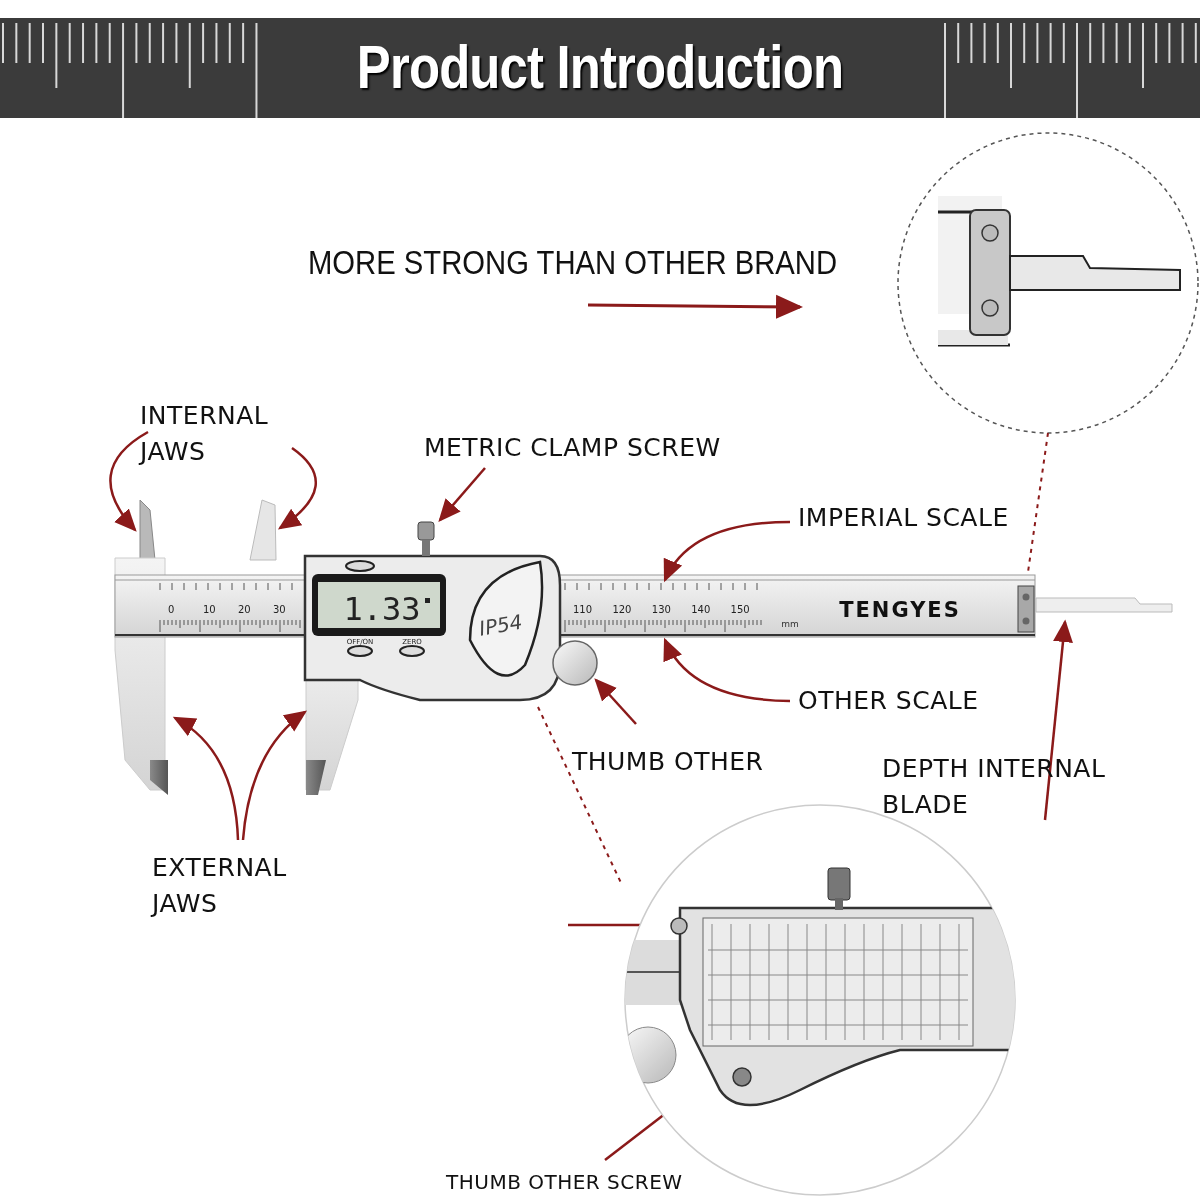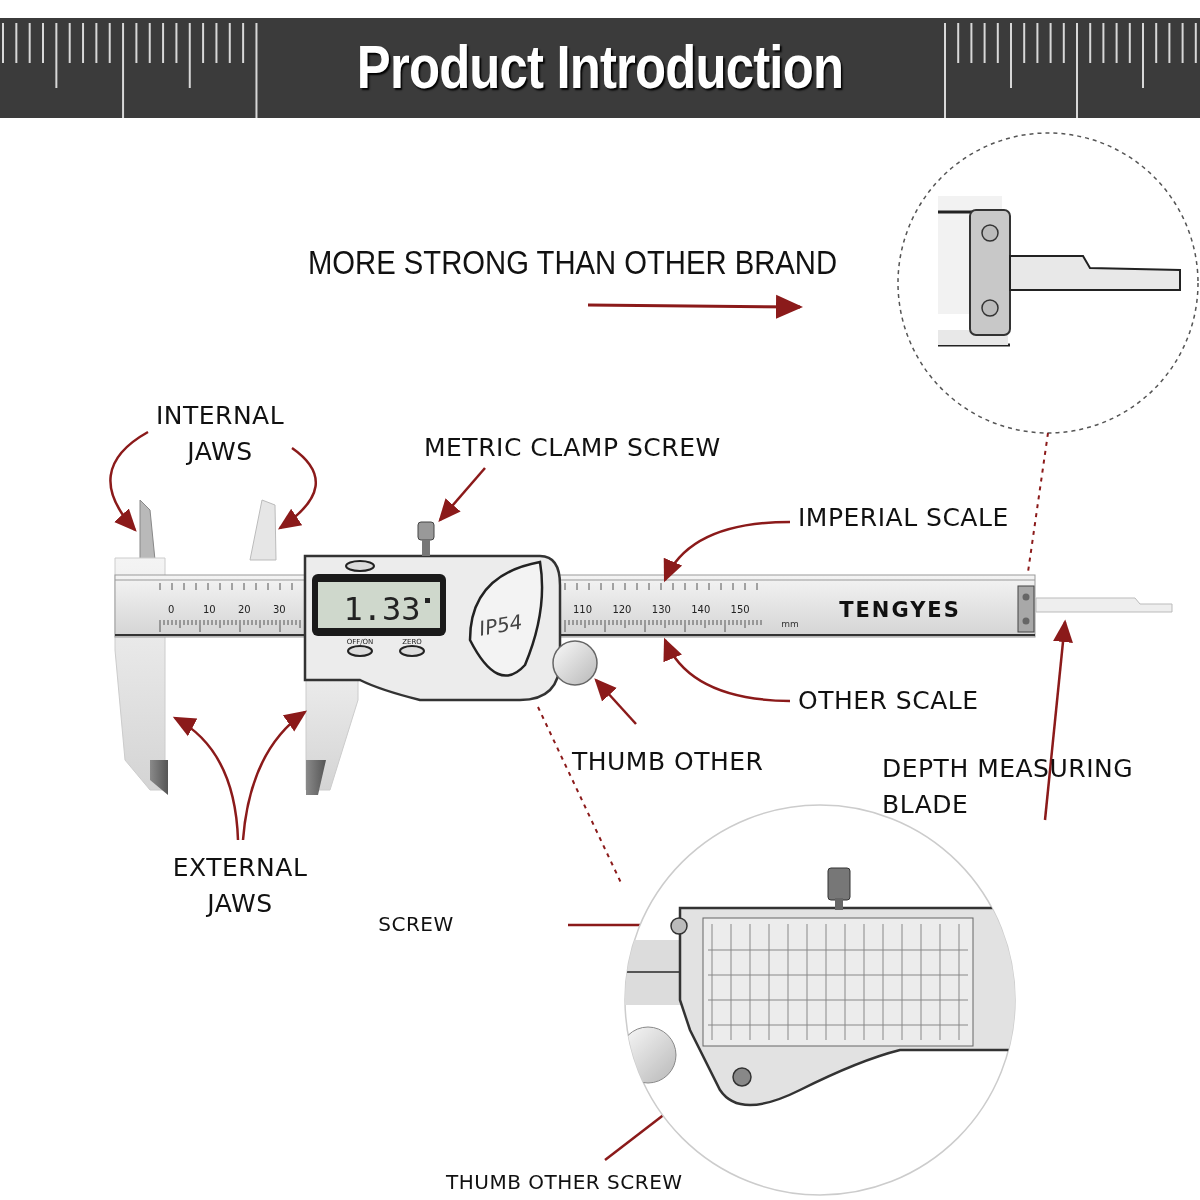--- a/index.html
+++ b/index.html
@@ -9,7 +9,7 @@
     font-family:"Liberation Sans", sans-serif; font-weight:bold; font-size:62px; letter-spacing:-1px;
     transform:scaleX(0.82); transform-origin:center; text-shadow:2px 2px 2px #000; line-height:70px; }
   .lbl { position:absolute; color:#111; font-family:"DejaVu Sans", sans-serif; font-size:25px; letter-spacing:0.5px; white-space:nowrap; line-height:1.45; }
-  .lbl.center { text-align:center; }
+  .lbl.center { }
   .lbl.small { font-size:20px; }
   .lbl.narrow { font-family:"Liberation Sans", sans-serif; font-size:34px; transform:scaleX(0.86); transform-origin:left; letter-spacing:0; }
   svg.diagram { position:absolute; left:0; top:0; }

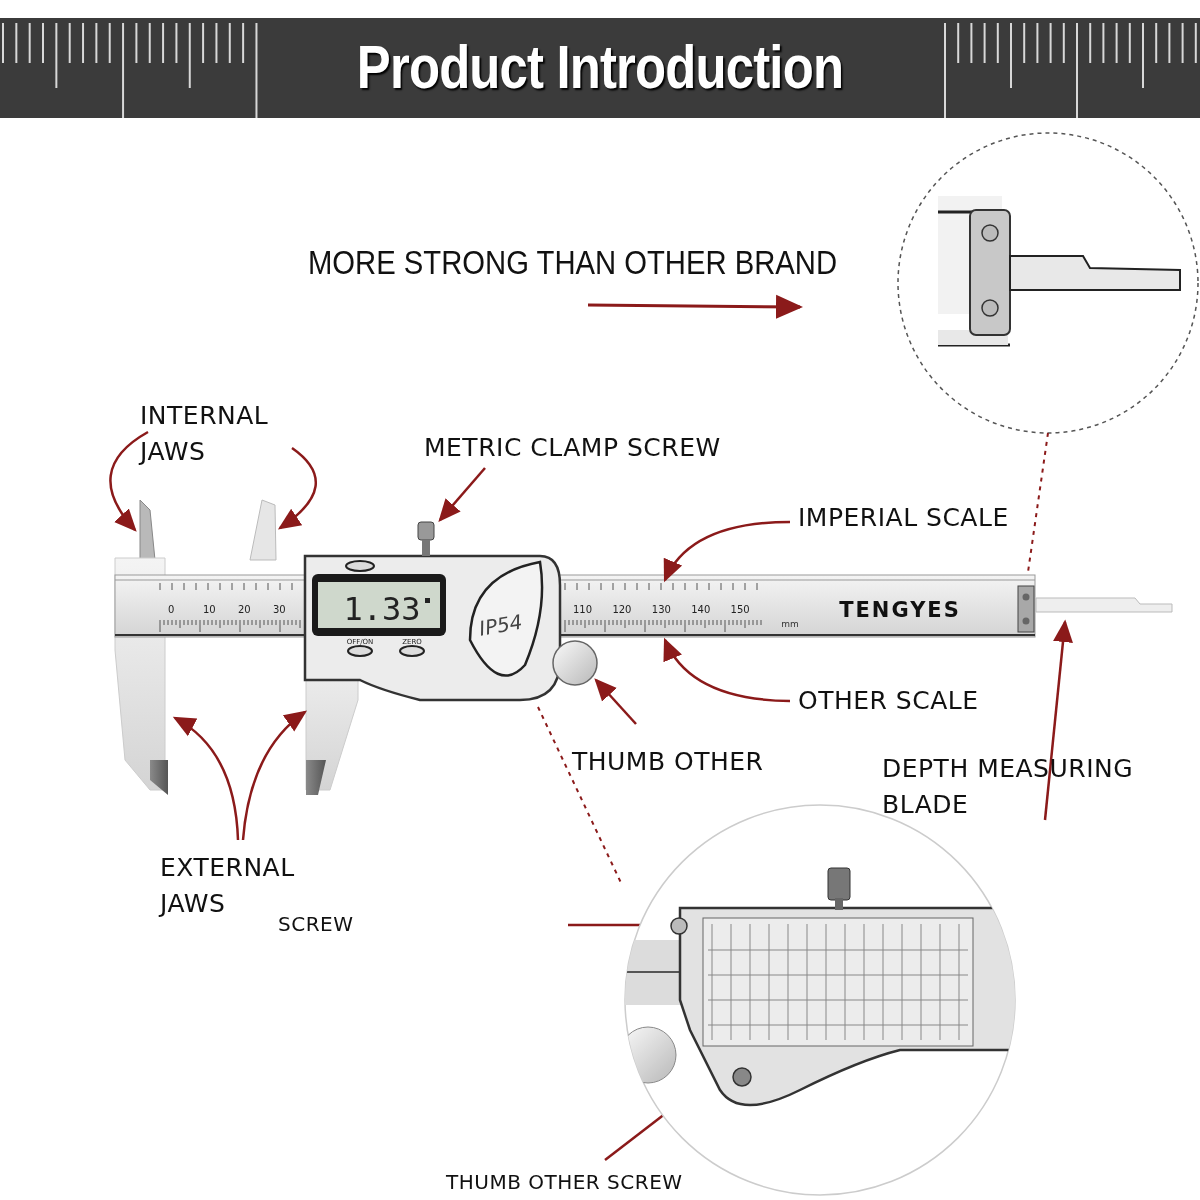--- a/index.html
+++ b/index.html
@@ -346,7 +346,7 @@
 <div class="lbl" style="left:572px;top:744px">THUMB OTHER</div>
 
 <div class="lbl" style="left:882px;top:751px">
-  <div>DEPTH  MEASURING</div>
+  <div>DEPTH  INTERNAL</div>
   <div>BLADE</div>
 </div>
 

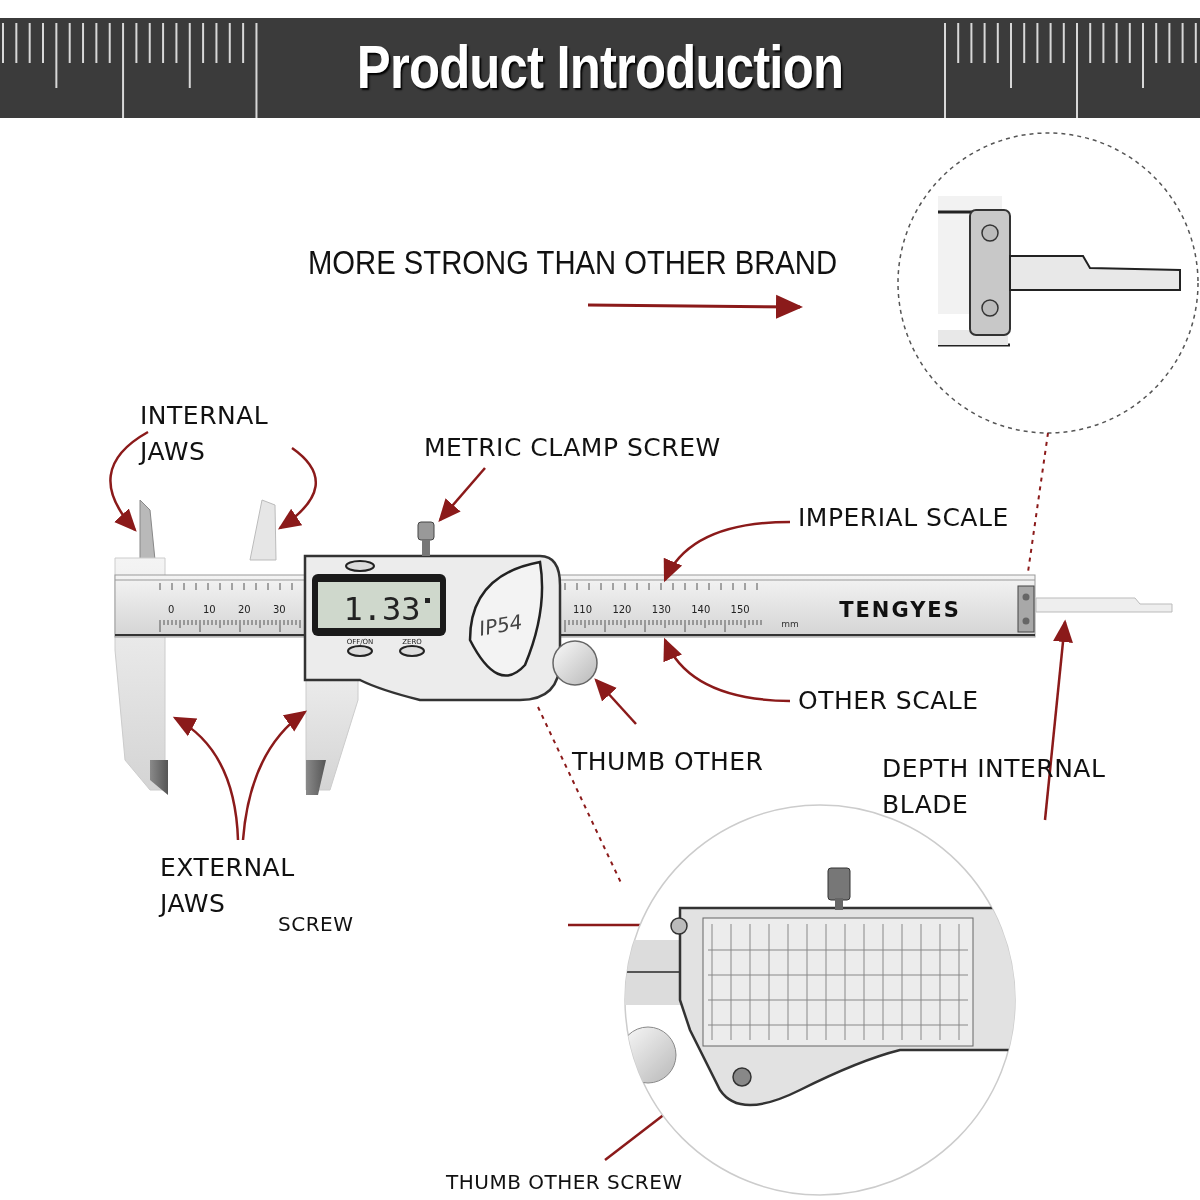--- a/index.html
+++ b/index.html
@@ -350,7 +350,7 @@
   <div>BLADE</div>
 </div>
 
-<div class="lbl center" style="left:160px;top:850px;width:160px">
+<div class="lbl center" style="left:152px;top:850px;width:160px">
   <div>EXTERNAL</div>
   <div>JAWS</div>
 </div>

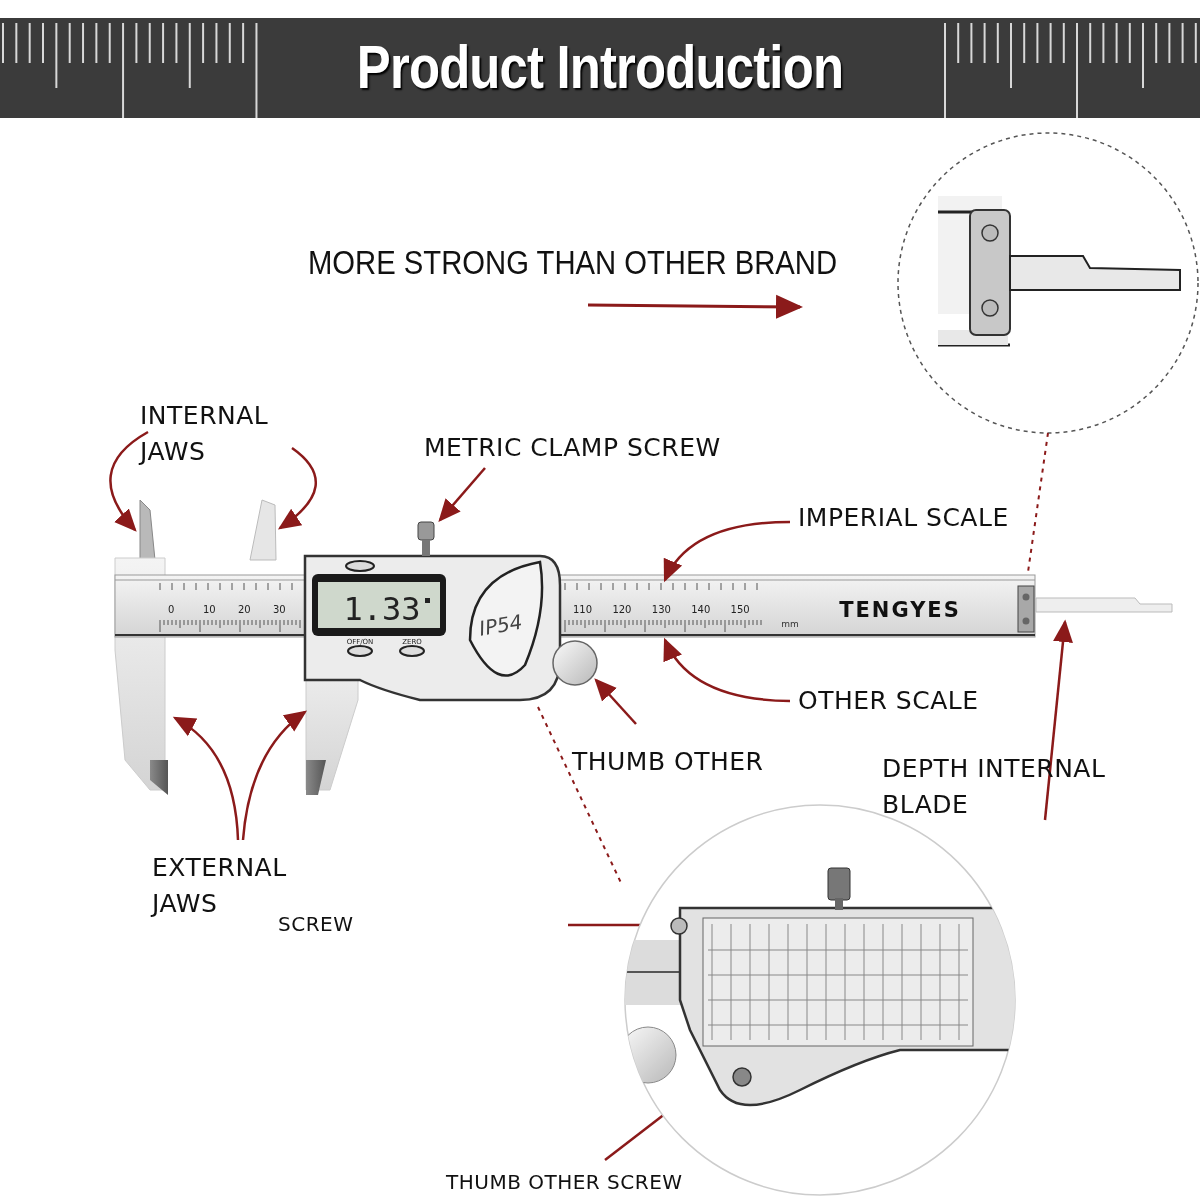--- a/index.html
+++ b/index.html
@@ -356,7 +356,6 @@
 </div>
 
 <div class="lbl small center" style="left:278px;top:910px;width:276px">
-  <div>SCREW</div>
 </div>
 
 <div class="lbl small" style="left:446px;top:1168px">THUMB OTHER SCREW</div>

